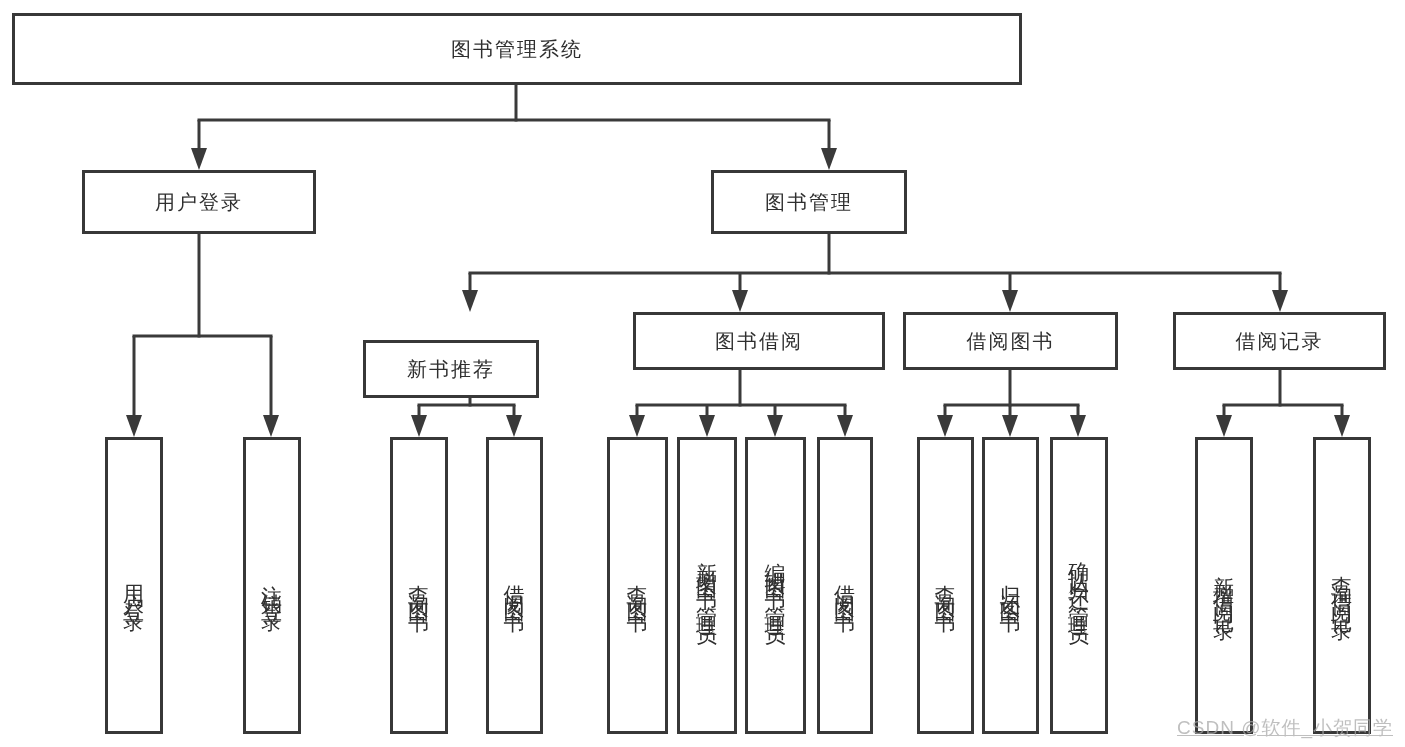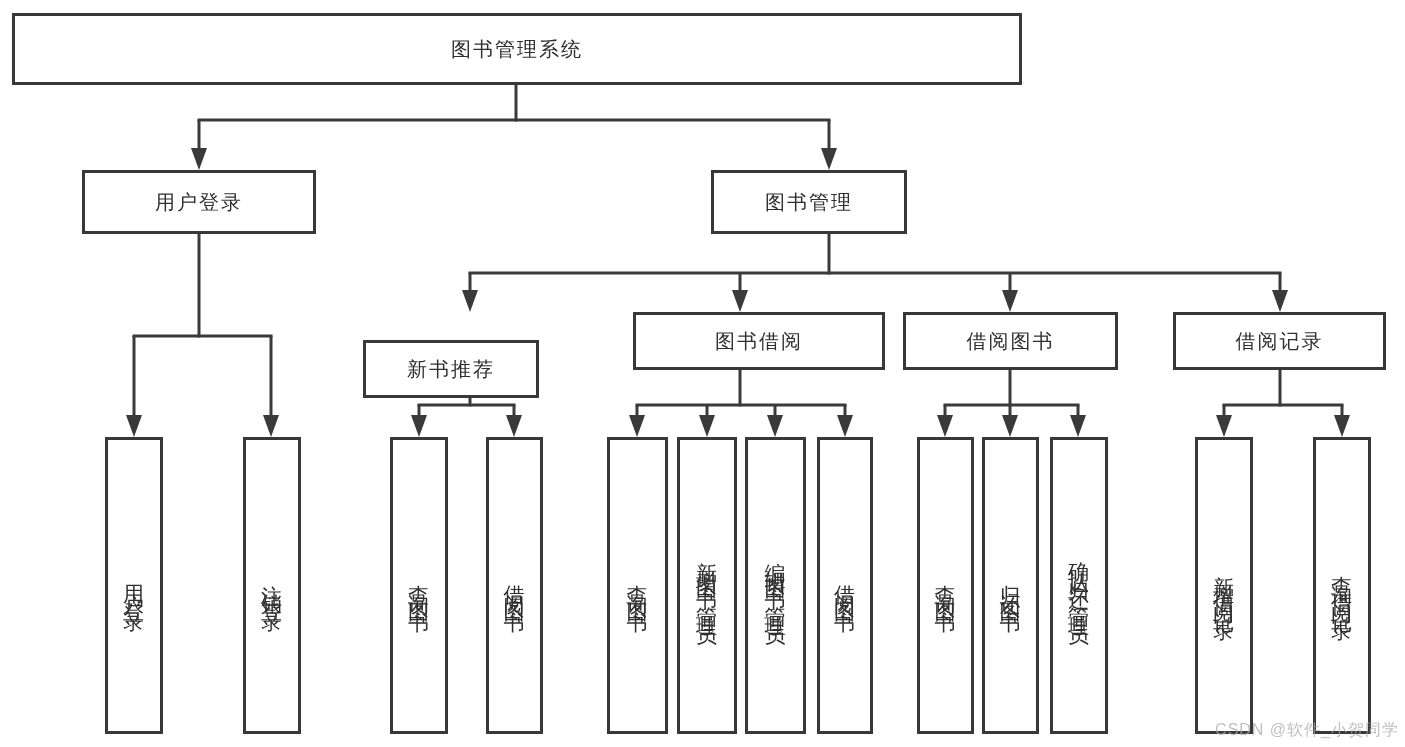--- a/index.html
+++ b/index.html
@@ -29,8 +29,8 @@
     font-size:21px;letter-spacing:9px;line-height:1;
   }
   .watermark{
-    position:absolute;right:6px;bottom:6px;font-size:16px;
-    color:var(--watermark);opacity:.75;letter-spacing:1px;z-index:5;
+    position:absolute;right:12px;bottom:6px;font-size:19px;
+    color:var(--watermark);opacity:.75;letter-spacing:1px;z-index:5;text-decoration:underline;
   }
 </style>
 </head>

